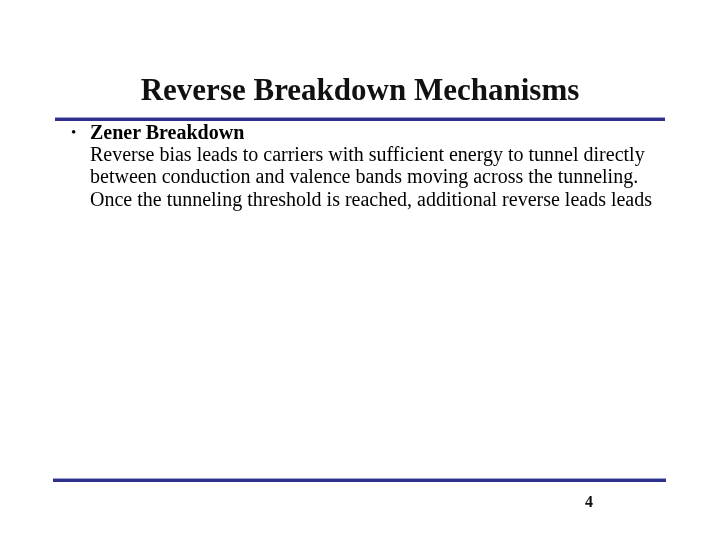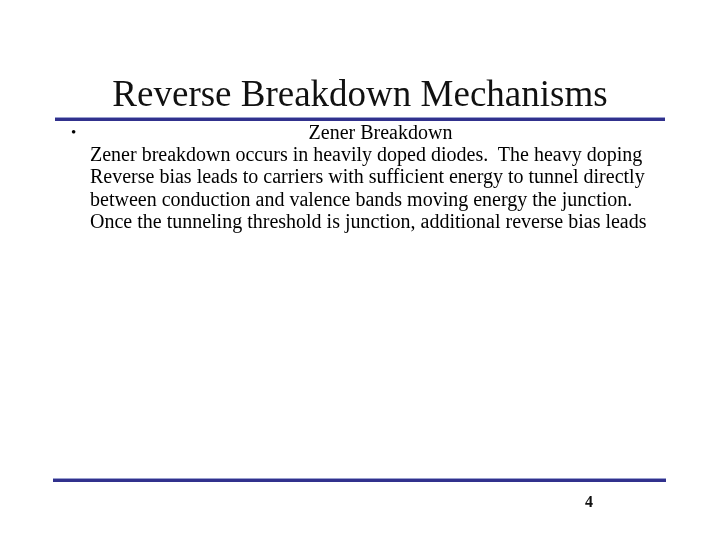--- a/index.html
+++ b/index.html
@@ -22,9 +22,9 @@
     left: 40px;
     right: 40px;
     text-align: center;
-    font-size: 37px;
+    font-size: 31px;
     line-height: 38px;
-    font-weight: normal;
+    font-weight: bold;
     color: #111111;
   }
   .rule {

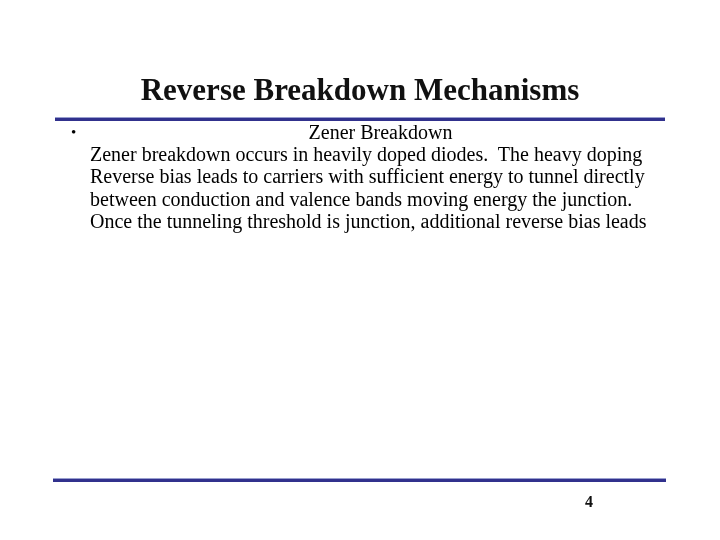--- a/index.html
+++ b/index.html
@@ -66,9 +66,8 @@
     flex: 1 1 auto;
   }
   .bullet-heading {
-    font-weight: normal;
+    font-weight: bold;
     white-space: pre;
-    text-align: center;
   }
   .line {
     white-space: pre;

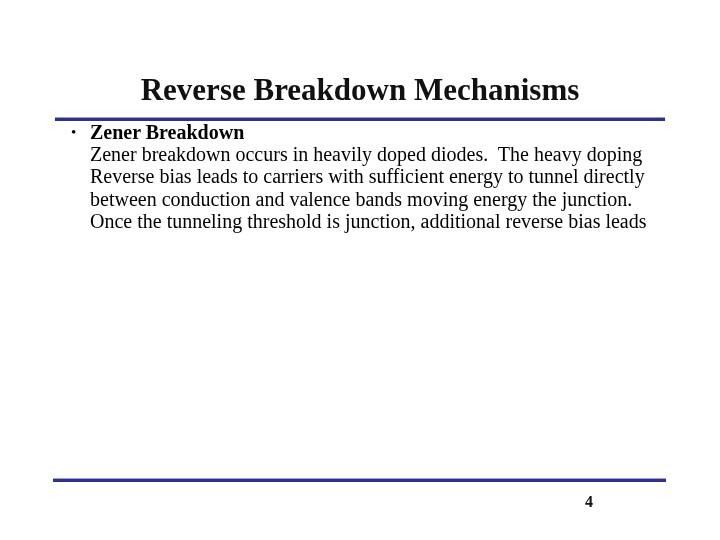--- a/index.html
+++ b/index.html
@@ -97,7 +97,6 @@
       <span class="bullet-marker">•</span>
       <div class="text-col">
         <div class="bullet-heading">Zener Breakdown</div>
-        <div class="line">Zener breakdown occurs in heavily doped diodes.  The heavy doping</div>
         <div class="line">Reverse bias leads to carriers with sufficient energy to tunnel directly</div>
         <div class="line">between conduction and valence bands moving energy the junction.</div>
         <div class="line">Once the tunneling threshold is junction, additional reverse bias leads</div>

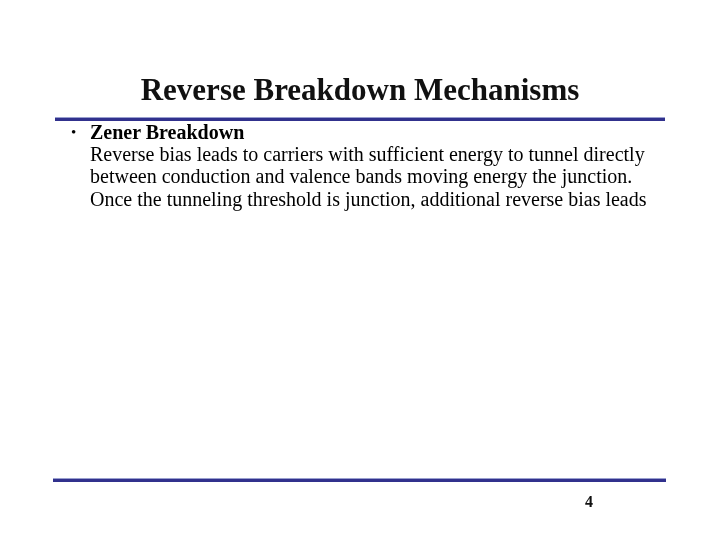--- a/index.html
+++ b/index.html
@@ -98,7 +98,7 @@
       <div class="text-col">
         <div class="bullet-heading">Zener Breakdown</div>
         <div class="line">Reverse bias leads to carriers with sufficient energy to tunnel directly</div>
-        <div class="line">between conduction and valence bands moving energy the junction.</div>
+        <div class="line">between conduction and valence bands moving across the tunneling.</div>
         <div class="line">Once the tunneling threshold is junction, additional reverse bias leads</div>
       </div>
     </div>

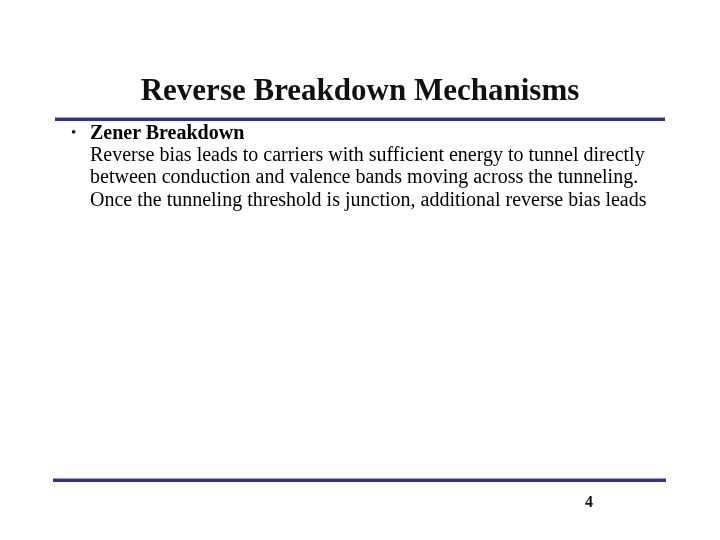--- a/index.html
+++ b/index.html
@@ -99,7 +99,7 @@
         <div class="bullet-heading">Zener Breakdown</div>
         <div class="line">Reverse bias leads to carriers with sufficient energy to tunnel directly</div>
         <div class="line">between conduction and valence bands moving across the tunneling.</div>
-        <div class="line">Once the tunneling threshold is junction, additional reverse bias leads</div>
+        <div class="line">Once the tunneling threshold is reached, additional reverse leads leads</div>
       </div>
     </div>
   </div>

